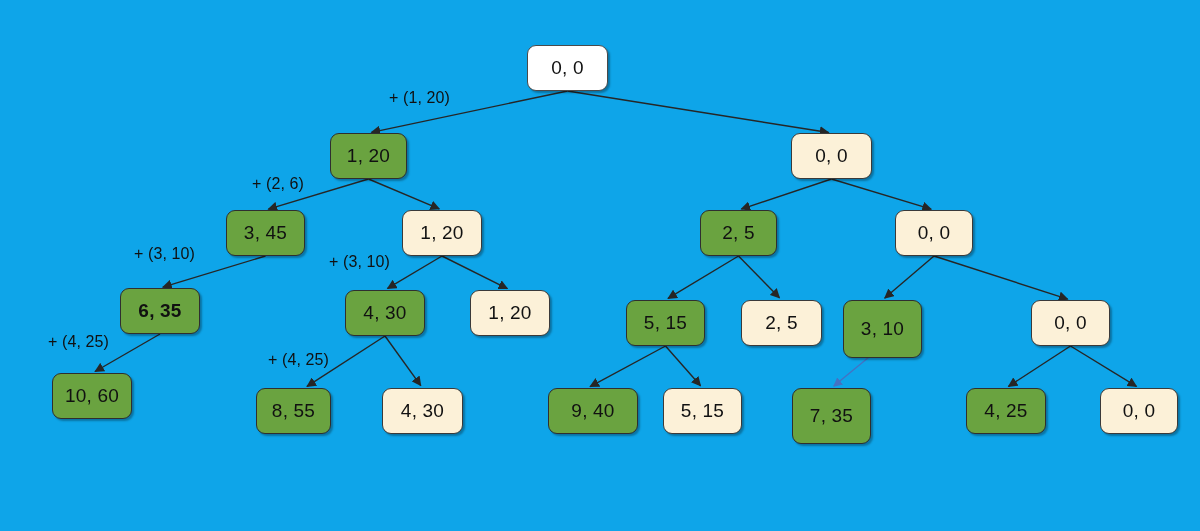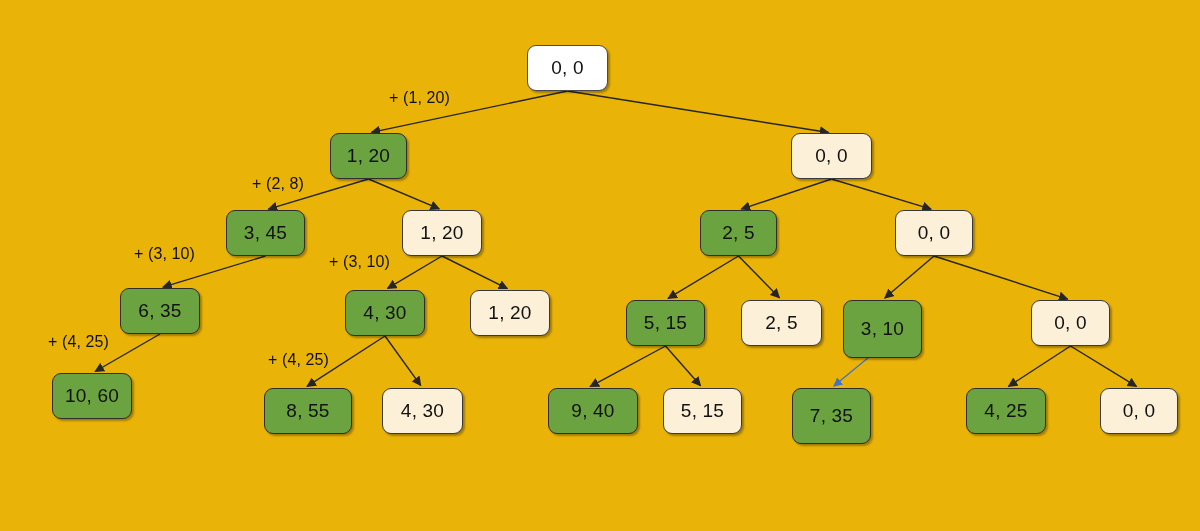--- a/index.html
+++ b/index.html
@@ -14,7 +14,7 @@
     position: relative;
     width: 1200px;
     height: 531px;
-    background: #eab308;
+    background: #0ea5e9;
     overflow: hidden;
   }
   #edge-layer {

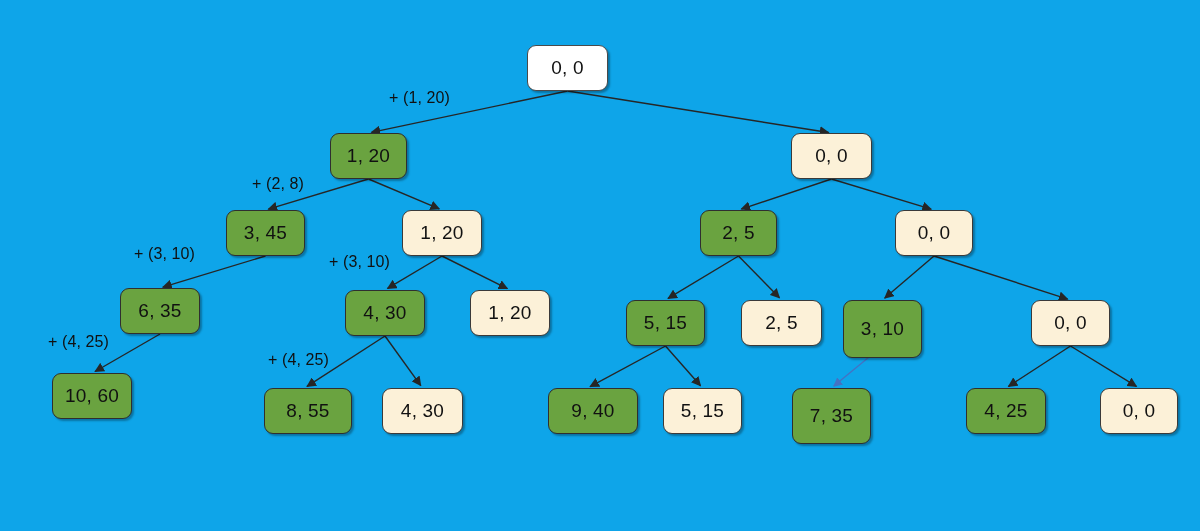--- a/index.html
+++ b/index.html
@@ -122,7 +122,7 @@
     </div>
   <div id="label-layer">
       <div class="edge-label" style="left: 389px; top: 89px;">+ (1, 20)</div>
-      <div class="edge-label" style="left: 252px; top: 175px;">+ (2, 8)</div>
+      <div class="edge-label" style="left: 252px; top: 175px;">+ (2, 6)</div>
       <div class="edge-label" style="left: 134px; top: 245px;">+ (3, 10)</div>
       <div class="edge-label" style="left: 329px; top: 253px;">+ (3, 10)</div>
       <div class="edge-label" style="left: 48px; top: 333px;">+ (4, 25)</div>

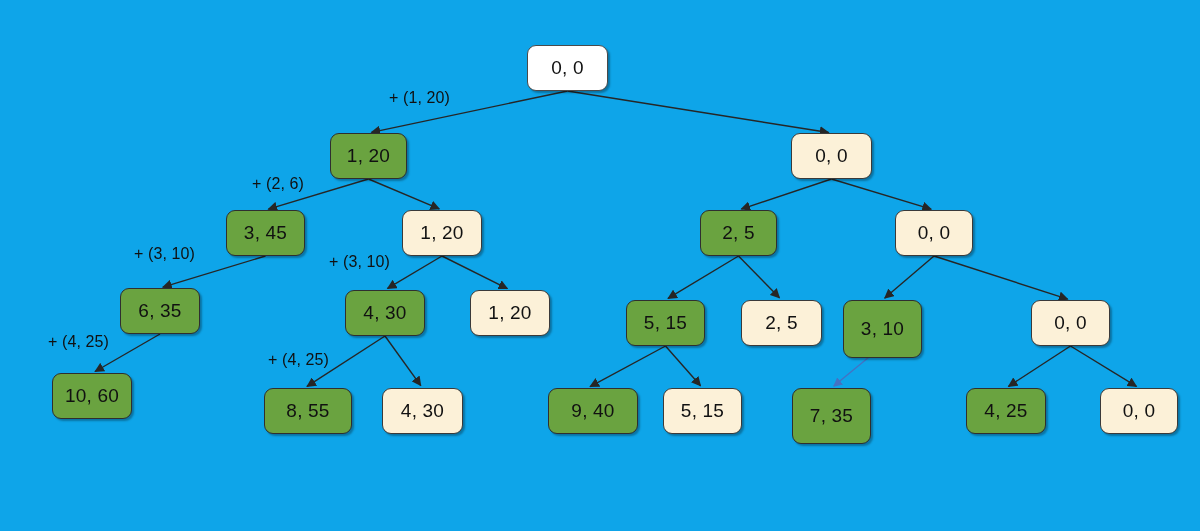--- a/index.html
+++ b/index.html
@@ -104,7 +104,7 @@
       <div class="node cream" style="left: 402px; top: 210px; width: 80px; height: 46px;">1, 20</div>
       <div class="node green" style="left: 700px; top: 210px; width: 77px; height: 46px;">2, 5</div>
       <div class="node cream" style="left: 895px; top: 210px; width: 78px; height: 46px;">0, 0</div>
-      <div class="node green" style="left: 120px; top: 288px; width: 80px; height: 46px;">6, 35</div>
+      <div class="node green" style="left: 120px; top: 288px; width: 80px; height: 46px; font-weight: bold;">6, 35</div>
       <div class="node green" style="left: 345px; top: 290px; width: 80px; height: 46px;">4, 30</div>
       <div class="node cream" style="left: 470px; top: 290px; width: 80px; height: 46px;">1, 20</div>
       <div class="node green" style="left: 626px; top: 300px; width: 79px; height: 46px;">5, 15</div>

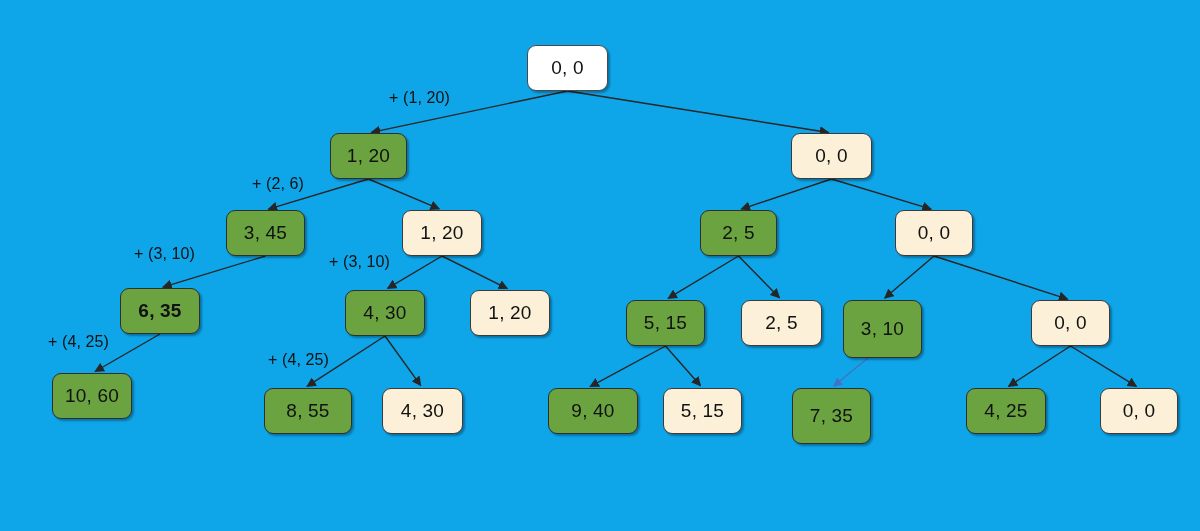--- a/index.html
+++ b/index.html
@@ -112,7 +112,7 @@
       <div class="node green" style="left: 843px; top: 300px; width: 79px; height: 58px;">3, 10</div>
       <div class="node cream" style="left: 1031px; top: 300px; width: 79px; height: 46px;">0, 0</div>
       <div class="node green" style="left: 52px; top: 373px; width: 80px; height: 46px;">10, 60</div>
-      <div class="node green" style="left: 264px; top: 388px; width: 88px; height: 46px;">8, 55</div>
+      <div class="node green" style="left: 256px; top: 388px; width: 75px; height: 46px;">8, 55</div>
       <div class="node cream" style="left: 382px; top: 388px; width: 81px; height: 46px;">4, 30</div>
       <div class="node green" style="left: 548px; top: 388px; width: 90px; height: 46px;">9, 40</div>
       <div class="node cream" style="left: 663px; top: 388px; width: 79px; height: 46px;">5, 15</div>

